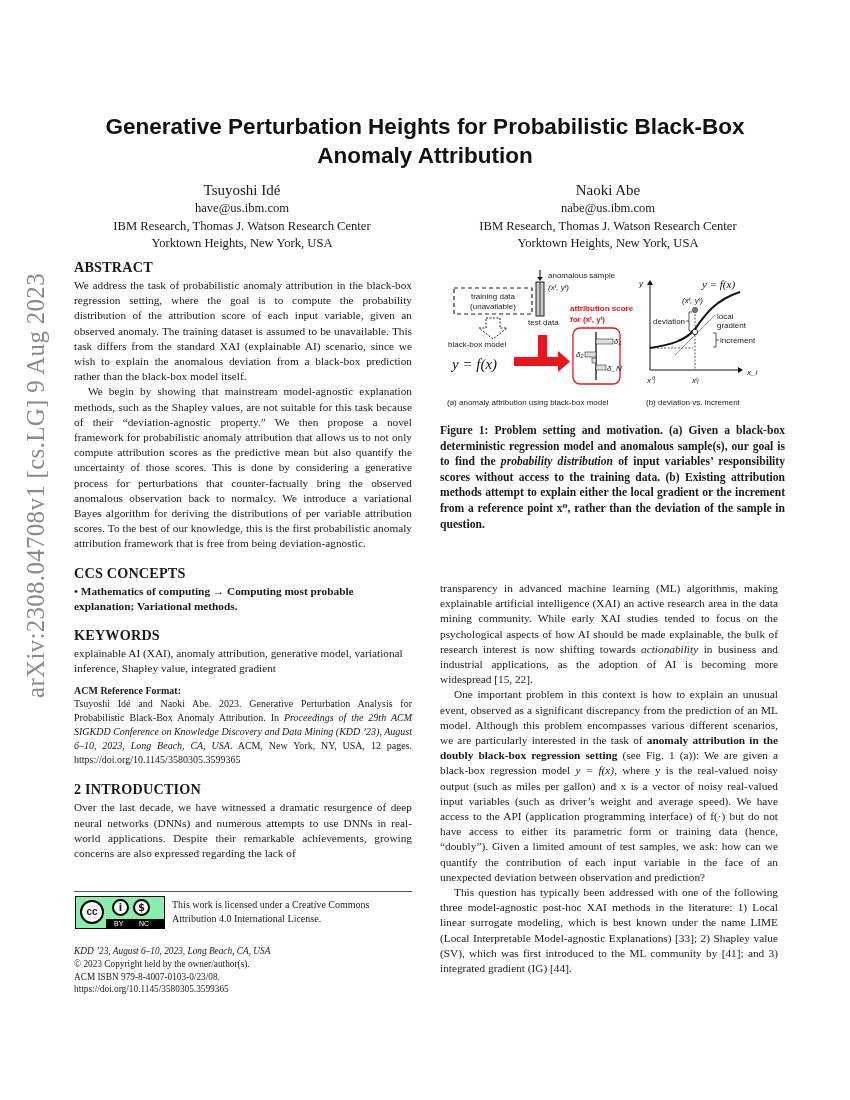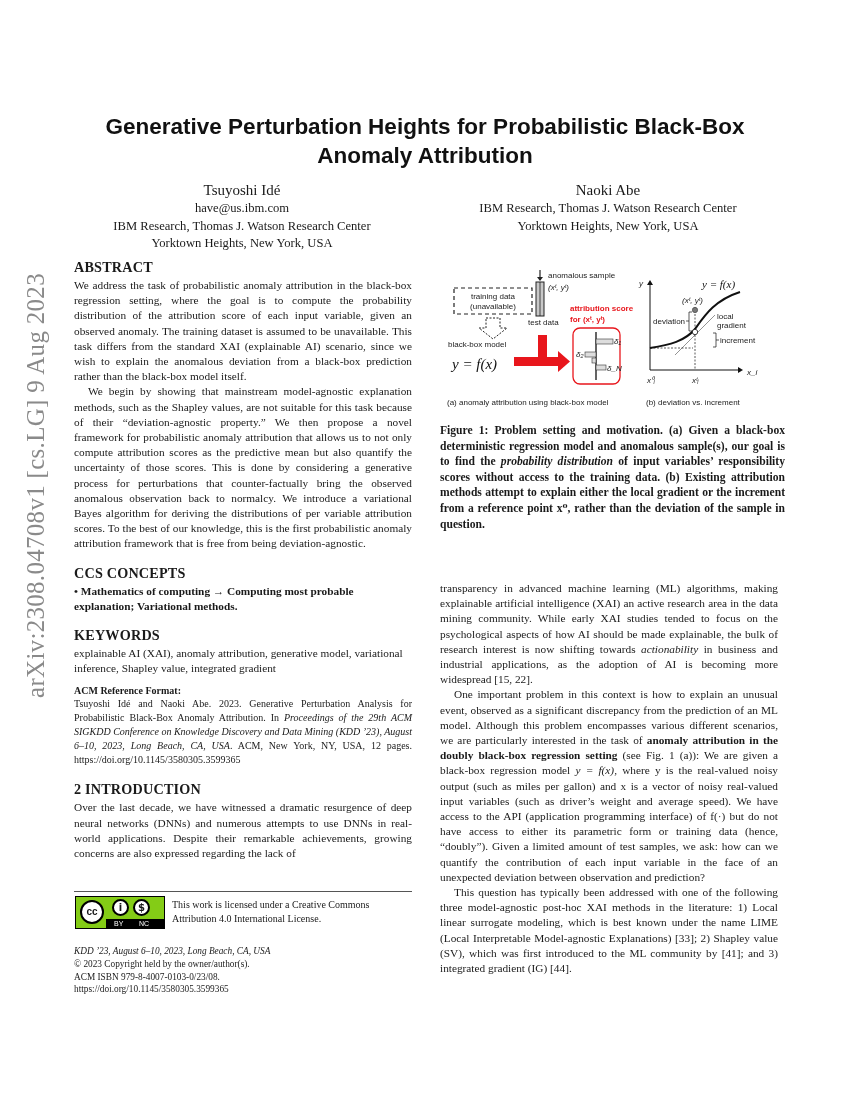--- a/index.html
+++ b/index.html
@@ -50,6 +50,7 @@
 </div>
 <div class="author a2">
   <div class="name">Naoki Abe</div>
+  <div>nabe@us.ibm.com</div>
   <div>IBM Research, Thomas J. Watson Research Center</div>
   <div>Yorktown Heights, New York, USA</div>
 </div>

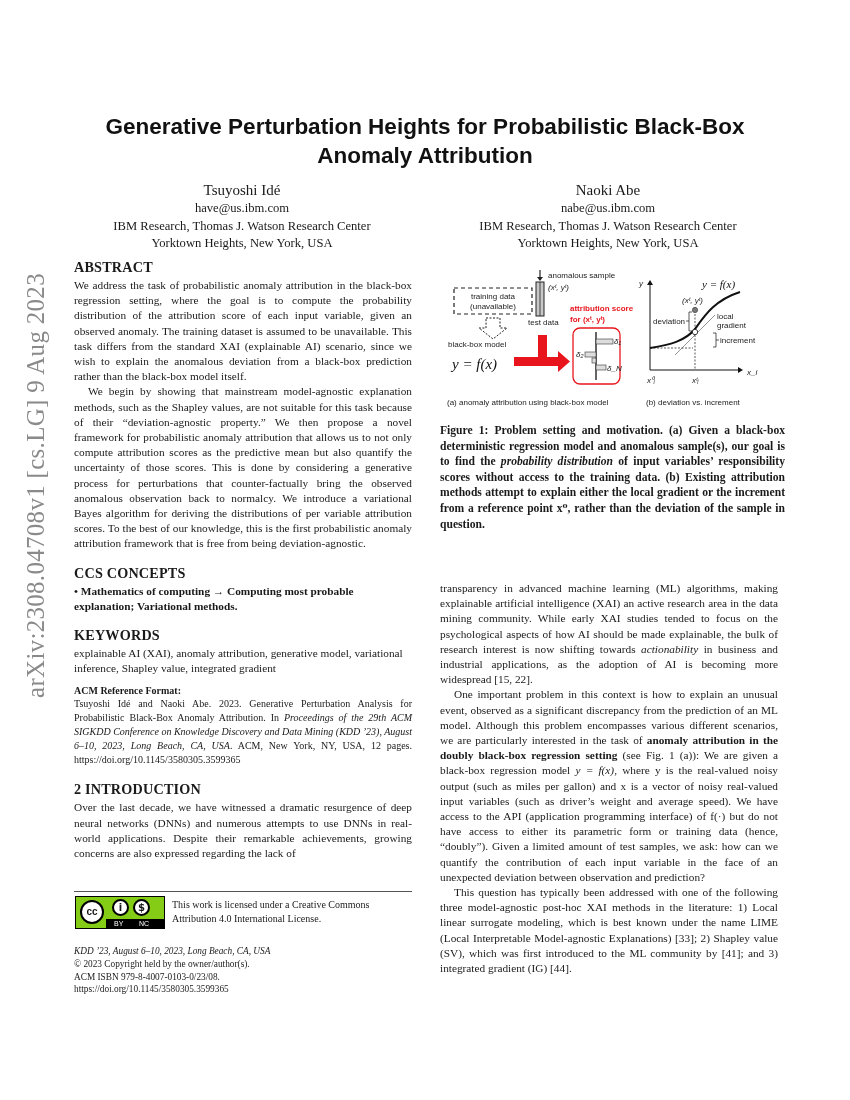--- a/index.html
+++ b/index.html
@@ -21,7 +21,7 @@
   .ref-h { font-weight:bold; font-size:10px; line-height:13px; }
   .ref { font-size:10px; line-height:14px; }
   .foot-rule { position:absolute; left:74px; top:891px; width:338px; border-top:1px solid #555; }
-  .cc-badge { position:absolute; left:75px; top:896px; width:90px; height:33px; background:#84cc16; border:1.5px solid #000; box-sizing:border-box; }
+  .cc-badge { position:absolute; left:75px; top:896px; width:90px; height:33px; background:#86efac; border:1.5px solid #000; box-sizing:border-box; }
   .cc-badge .cc { position:absolute; left:4px; top:3px; width:24px; height:24px; border-radius:50%; background:#fff; border:2.5px solid #000; box-sizing:border-box;
                   font-family:"Liberation Sans", sans-serif; font-weight:bold; font-size:10px; line-height:19px; text-align:center; }
   .cc-badge .ic { position:absolute; top:2px; width:17px; height:17px; border-radius:50%; background:#fff; border:2px solid #000; box-sizing:border-box;

